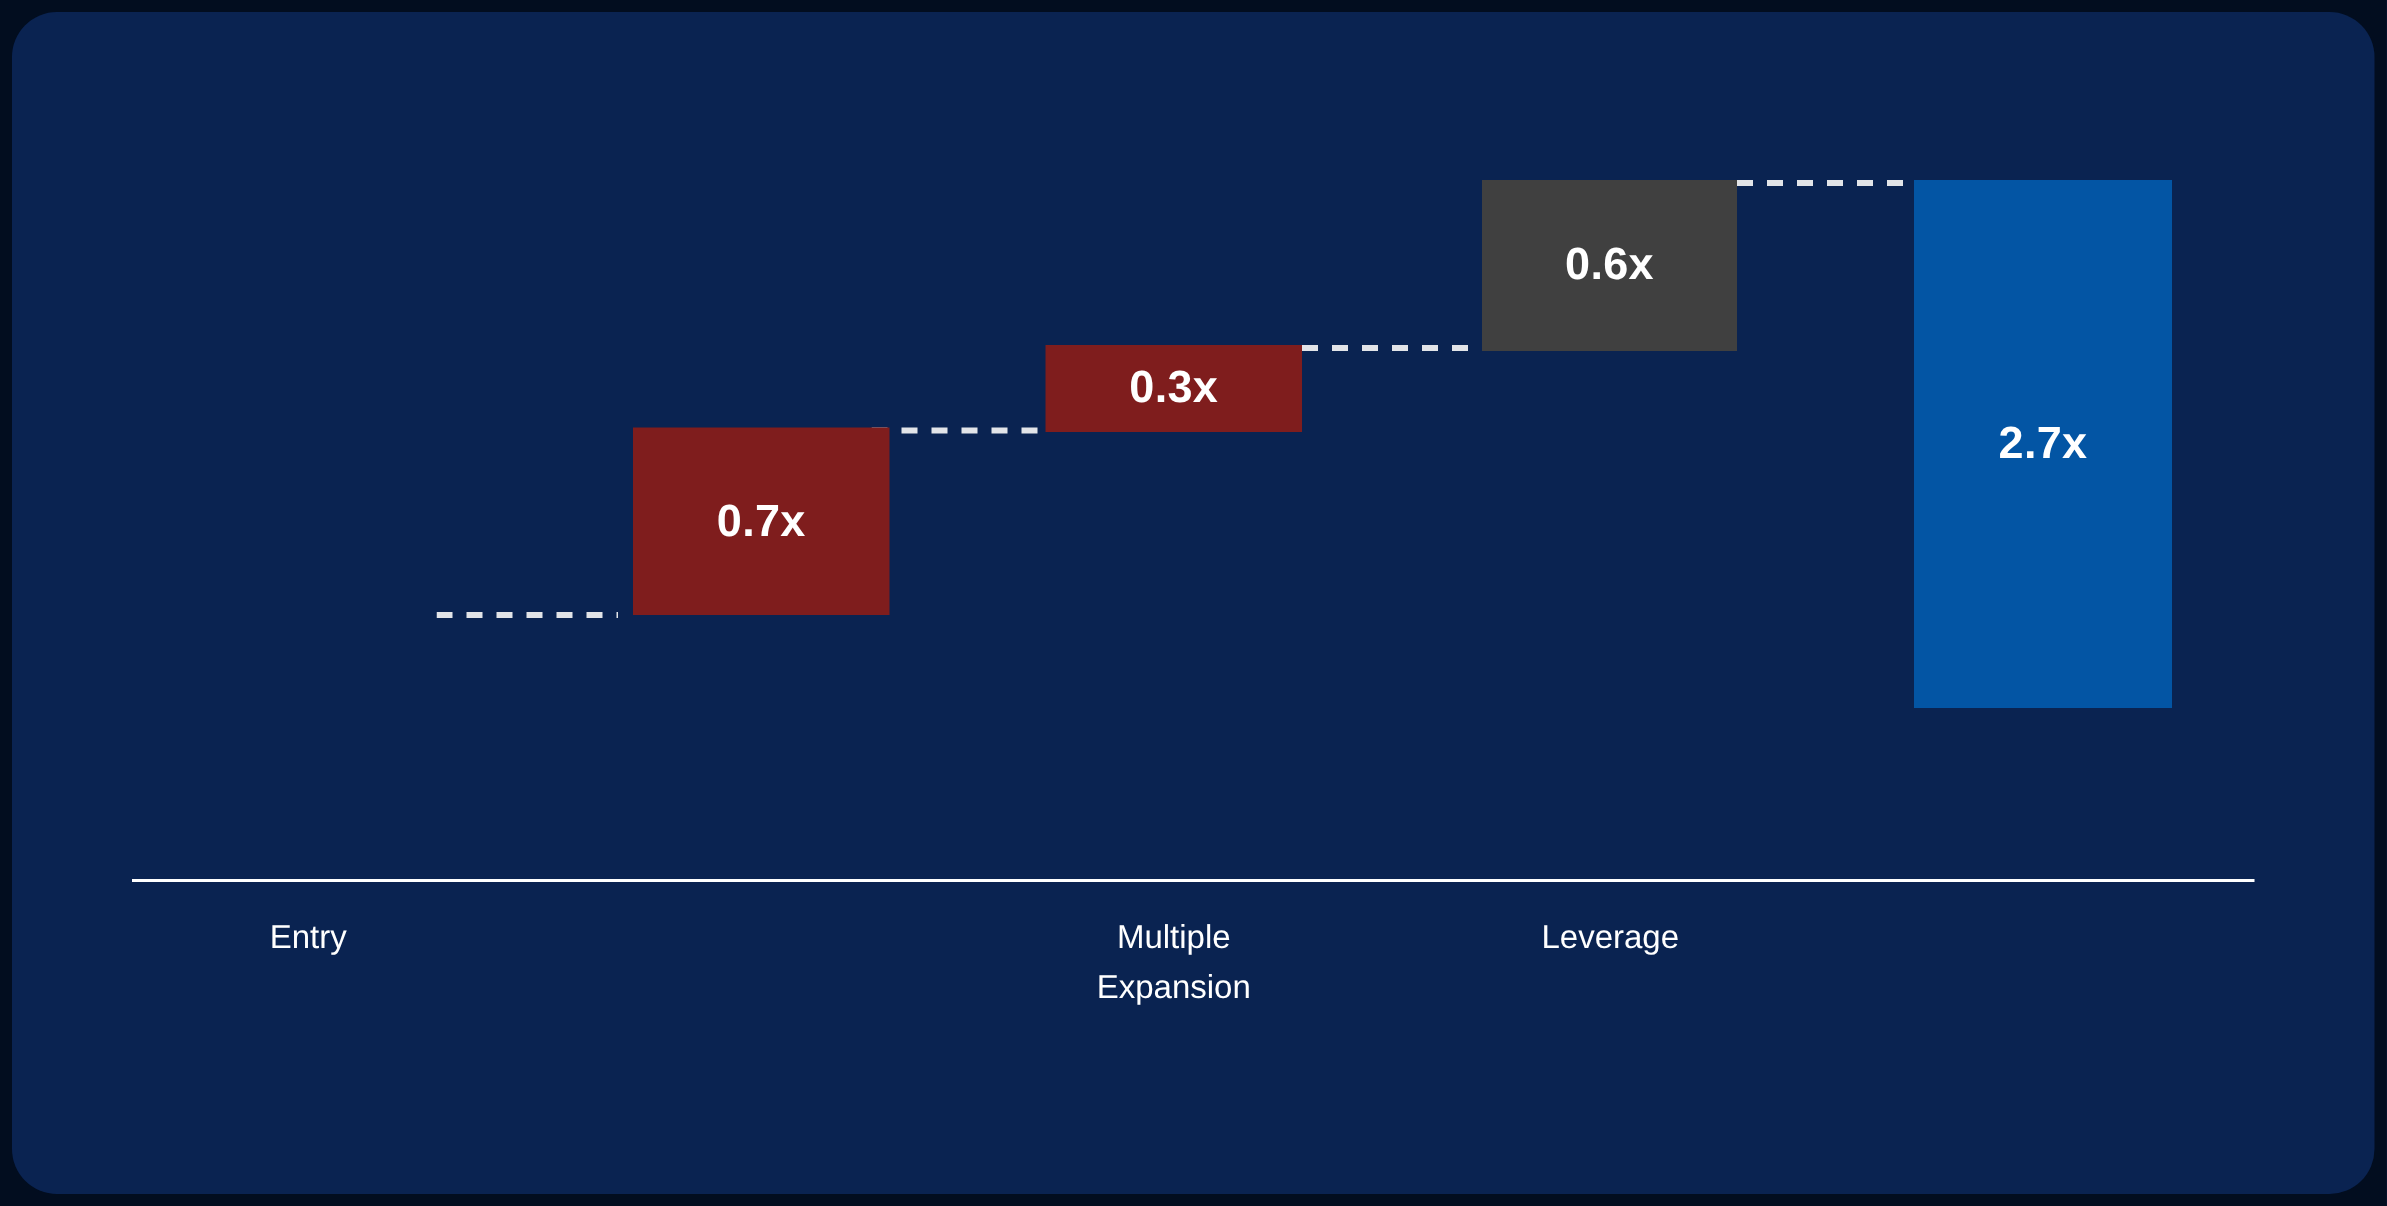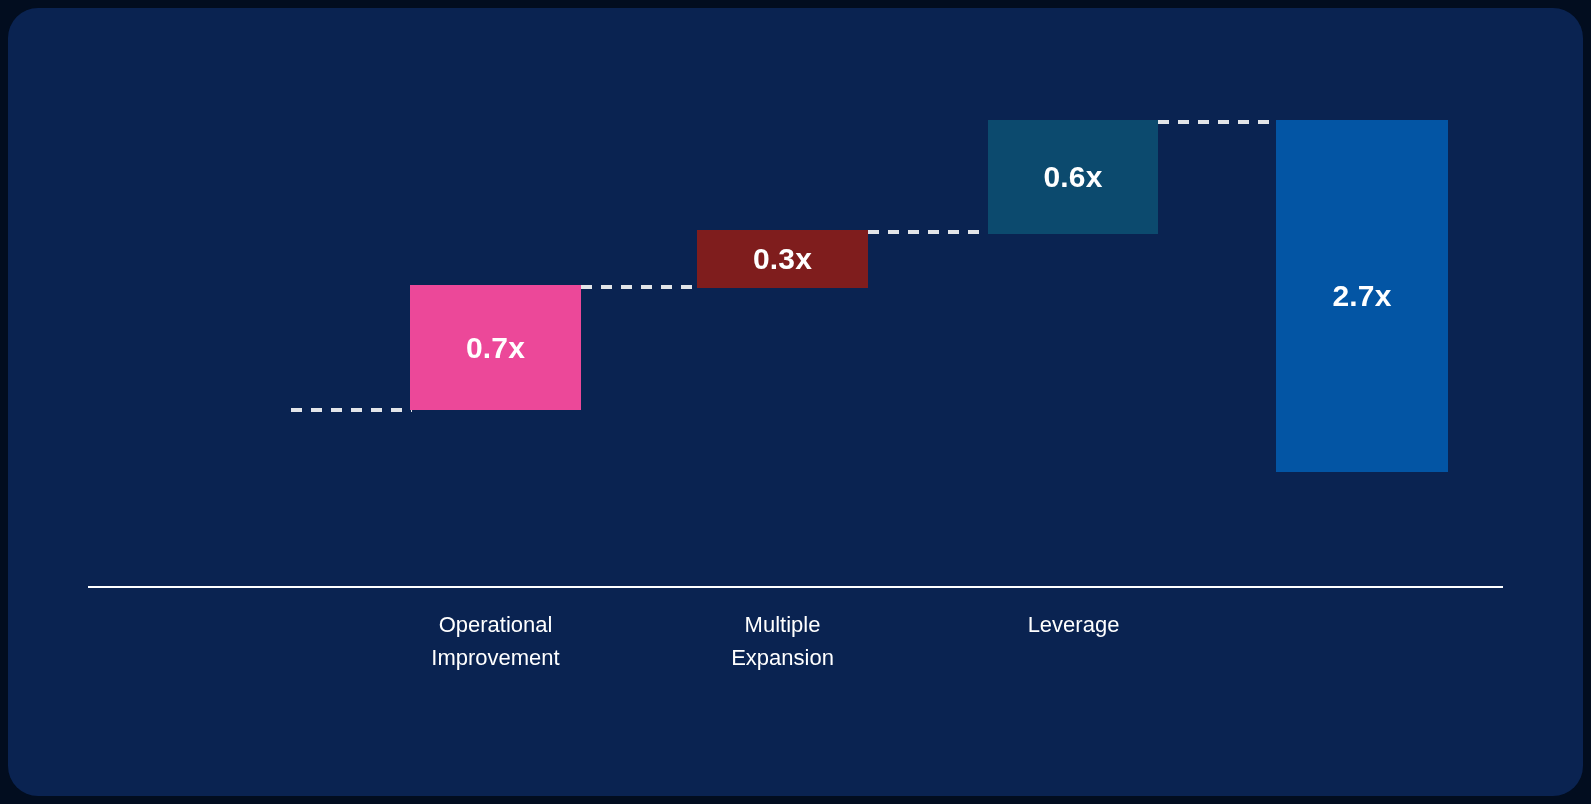--- a/index.html
+++ b/index.html
@@ -109,7 +109,7 @@
       <span class="bar-value">0.3x</span>
     </div>
 
-    <div class="bar" style="left:980px; top:112px; width:170px; height:114px; background:#0c4a6e;">
+    <div class="bar" style="left:980px; top:112px; width:170px; height:114px; background:#404040;">
       <span class="bar-value">0.6x</span>
     </div>
 

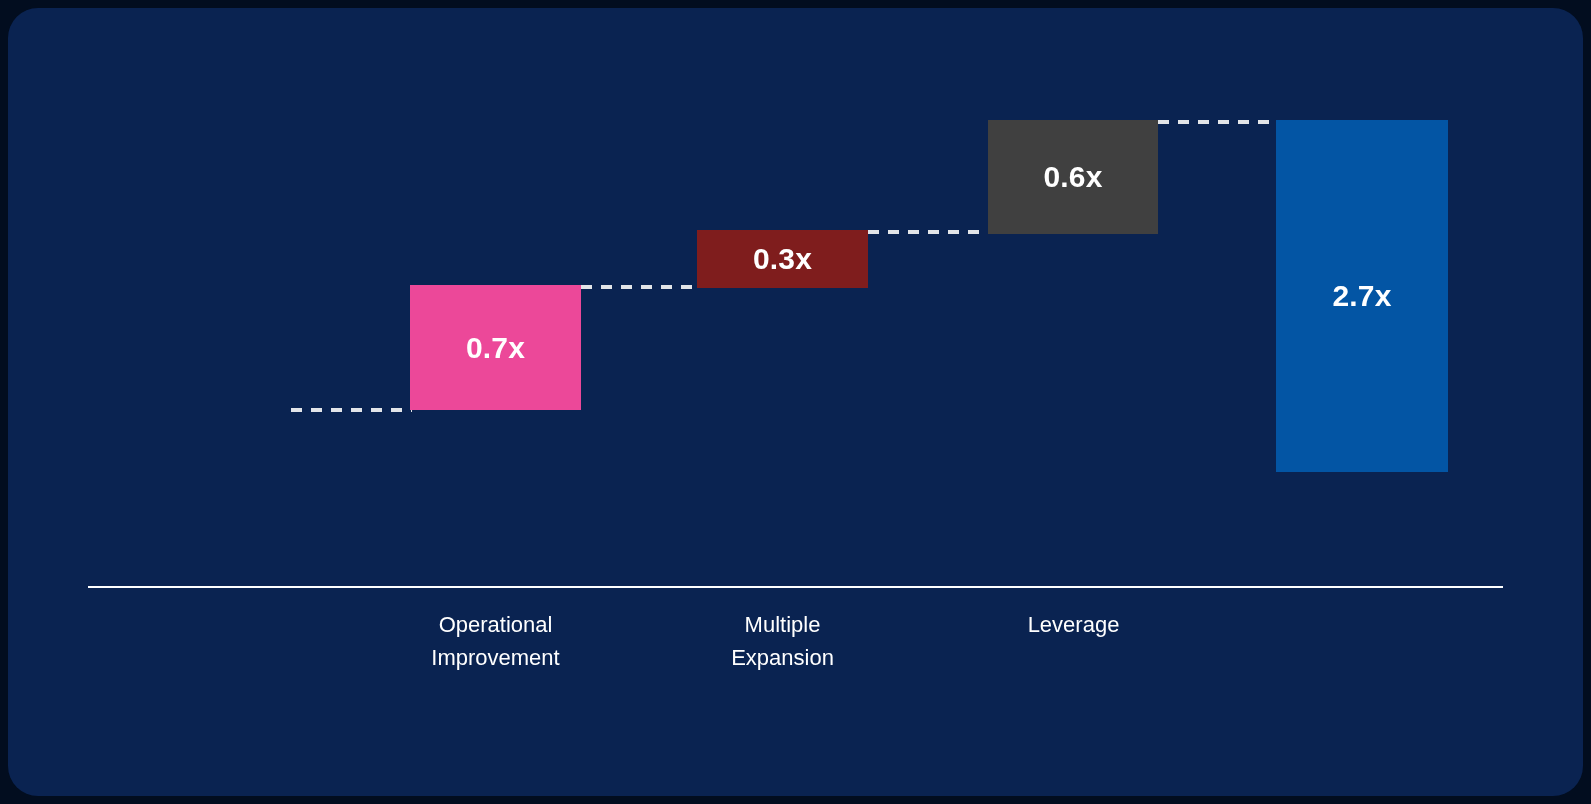--- a/index.html
+++ b/index.html
@@ -101,7 +101,7 @@
     <div class="connector" style="left:1150px; top:112px; width:120px;"></div>
 
 
-    <div class="bar" style="left:402px; top:277px; width:171px; height:125px; background:#ec4899;">
+    <div class="bar" style="left:414px; top:277px; width:171px; height:125px; background:#7f1d1d;">
       <span class="bar-value">0.7x</span>
     </div>
 

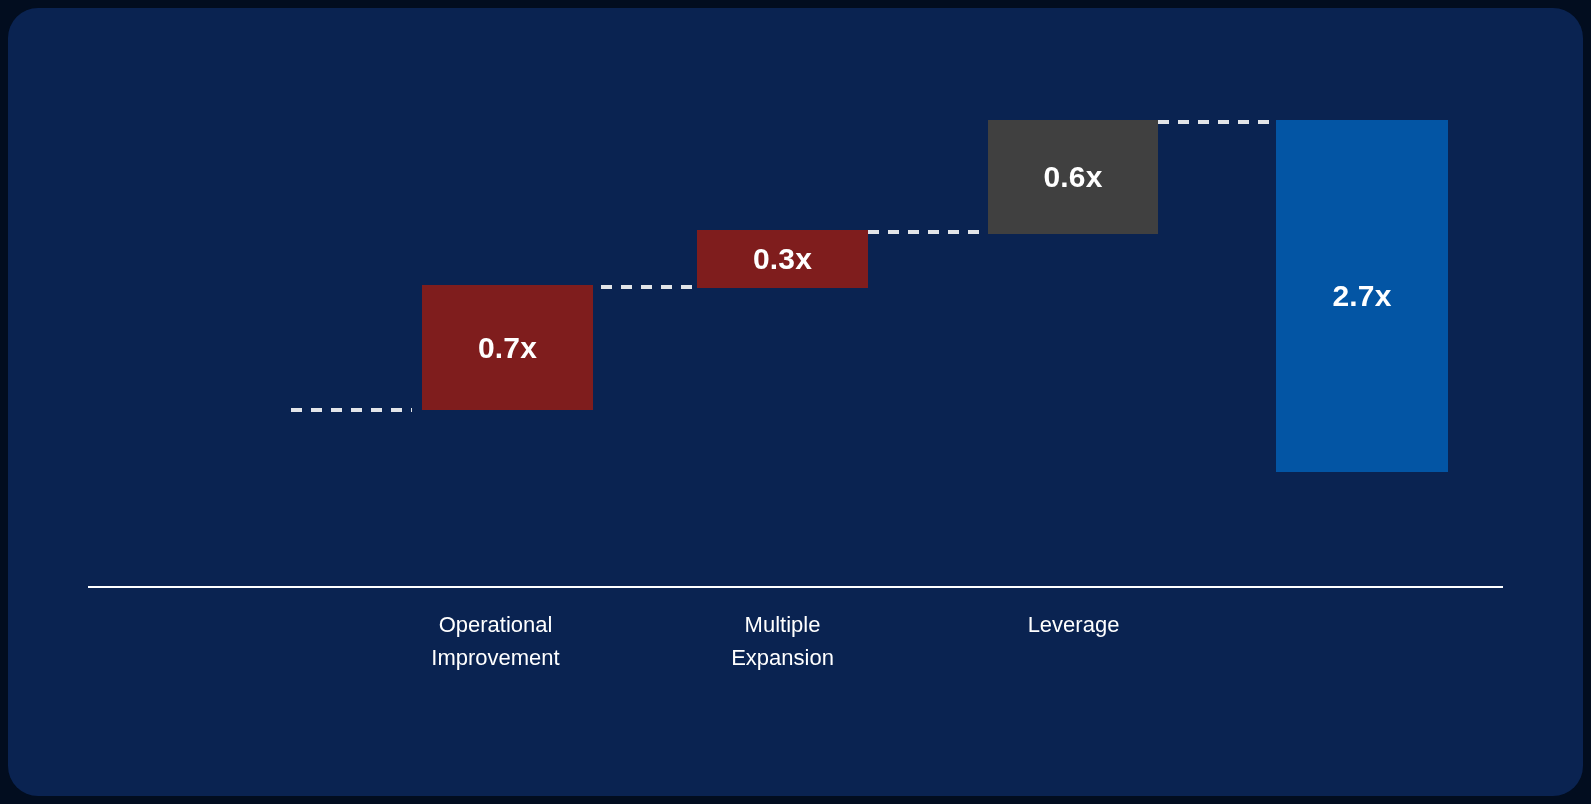--- a/index.html
+++ b/index.html
@@ -117,6 +117,7 @@
       <span class="bar-value">2.7x</span>
     </div>
 
+    <div class="cat-label" style="left:112px; width:171px;">Entry</div>
     <div class="cat-label" style="left:372px; width:231px;">Operational
 Improvement</div>
     <div class="cat-label" style="left:965px; width:201px;">Leverage</div>

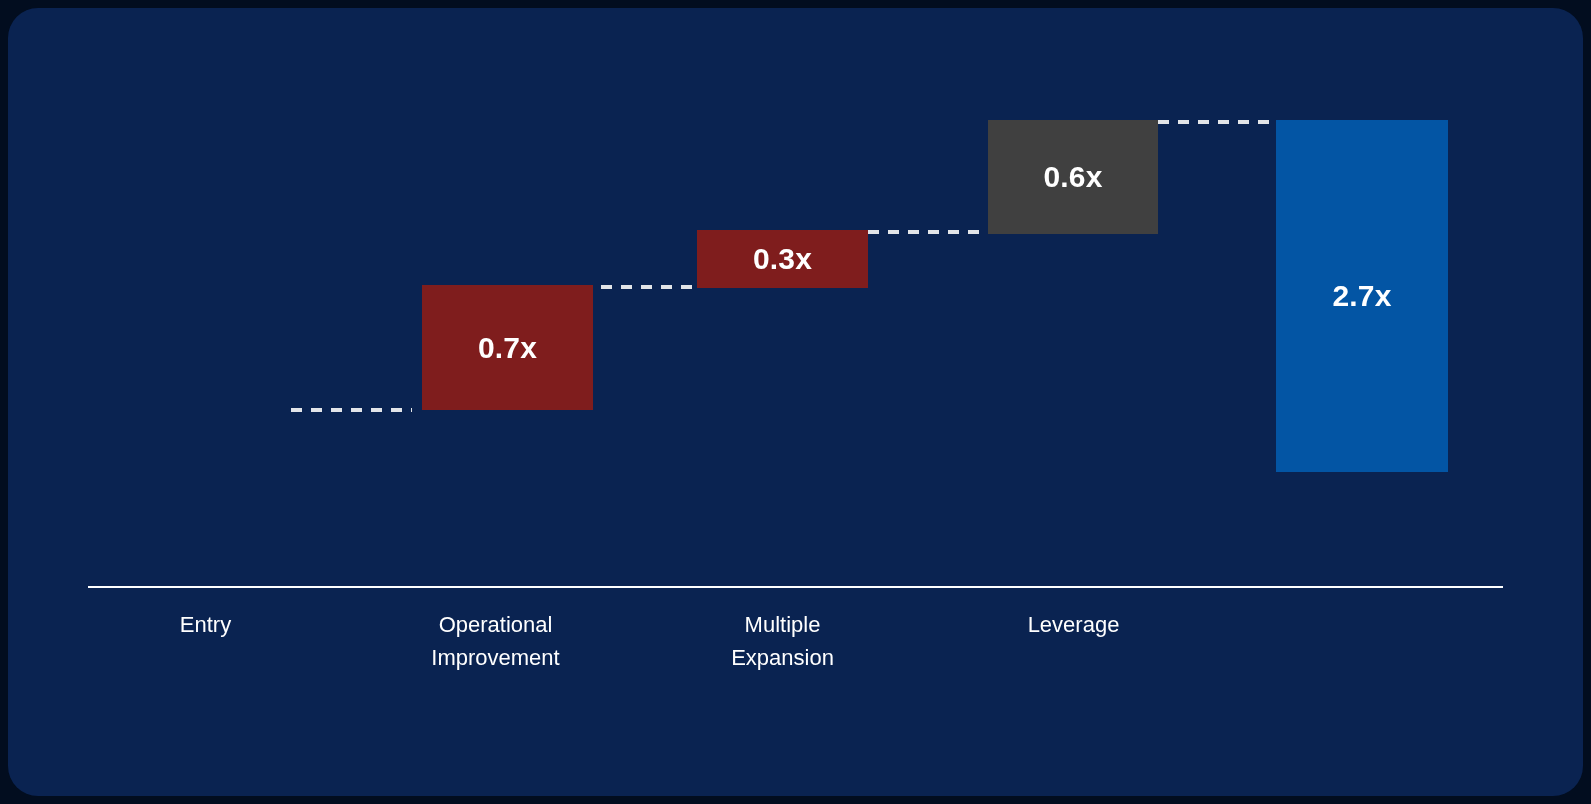--- a/index.html
+++ b/index.html
@@ -118,8 +118,6 @@
     </div>
 
     <div class="cat-label" style="left:112px; width:171px;">Entry</div>
-    <div class="cat-label" style="left:372px; width:231px;">Operational
-Improvement</div>
     <div class="cat-label" style="left:965px; width:201px;">Leverage</div>
     <div class="cat-label" style="left:659px; width:231px;">Multiple
 Expansion</div>

